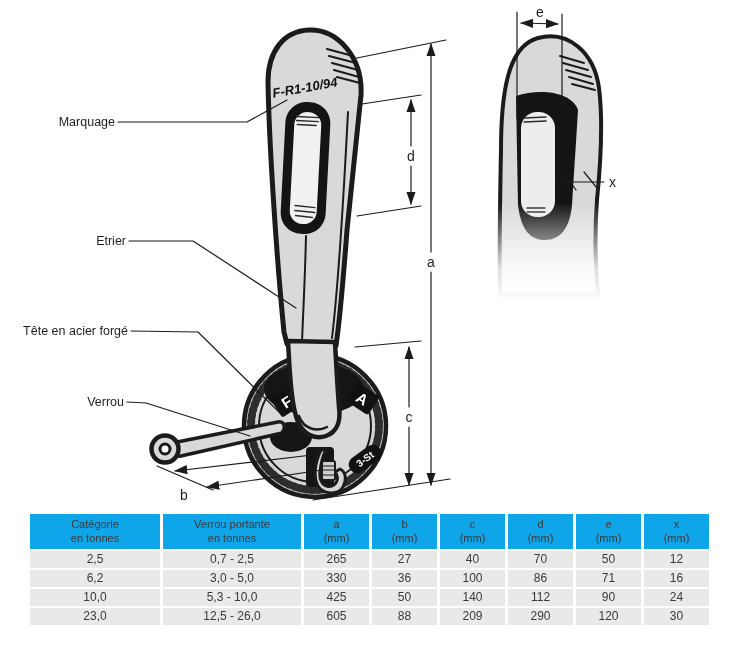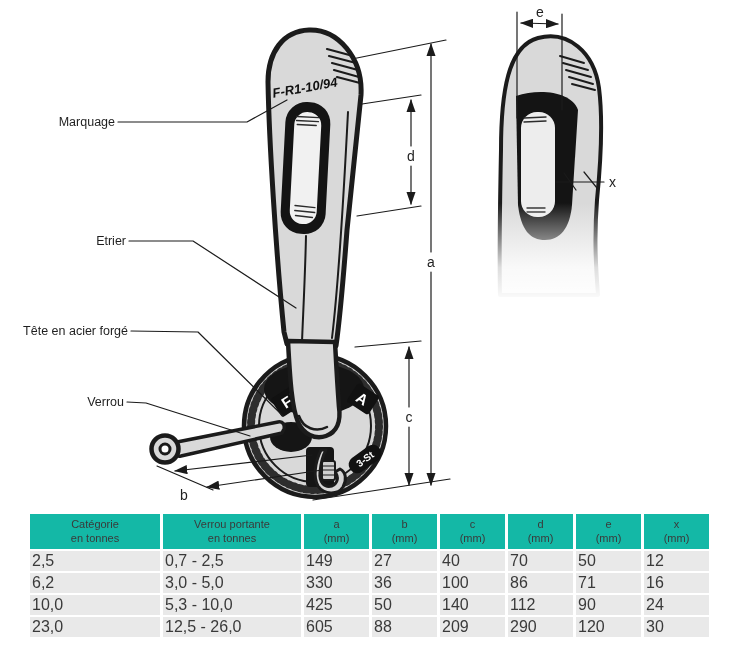--- a/index.html
+++ b/index.html
@@ -15,7 +15,7 @@
 
   table.dims{position:absolute;left:27px;top:512px;border-collapse:separate;
              border-spacing:3px 2px;table-layout:fixed;}
-  table.dims th{background:#14b8a6;font-weight:normal;font-size:11px;line-height:1.3;
+  table.dims th{background:#0ea5e9;font-weight:normal;font-size:11px;line-height:1.3;
                 padding:3px 2px;text-align:center;color:#3a3a3a;}
   table.dims td{background:#e9e9e9;font-size:16px;padding:1px 2px;
                 height:15px;color:#3a3a3a;}

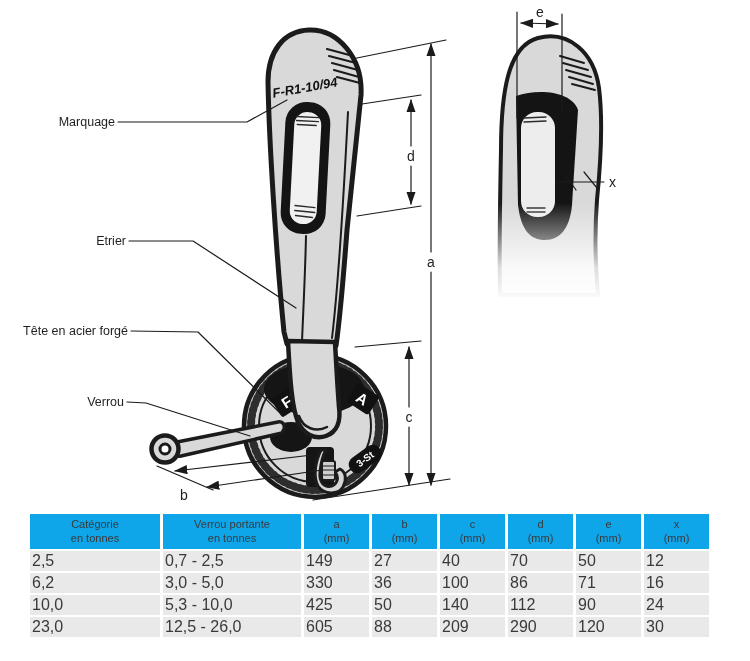--- a/index.html
+++ b/index.html
@@ -17,7 +17,7 @@
              border-spacing:3px 2px;table-layout:fixed;}
   table.dims th{background:#0ea5e9;font-weight:normal;font-size:11px;line-height:1.3;
                 padding:3px 2px;text-align:center;color:#3a3a3a;}
-  table.dims td{background:#e9e9e9;font-size:16px;padding:1px 2px;
+  table.dims td{background:#e9e9e9;font-size:12px;text-align:center;padding:1px 2px;
                 height:15px;color:#3a3a3a;}
 </style>
 </head>

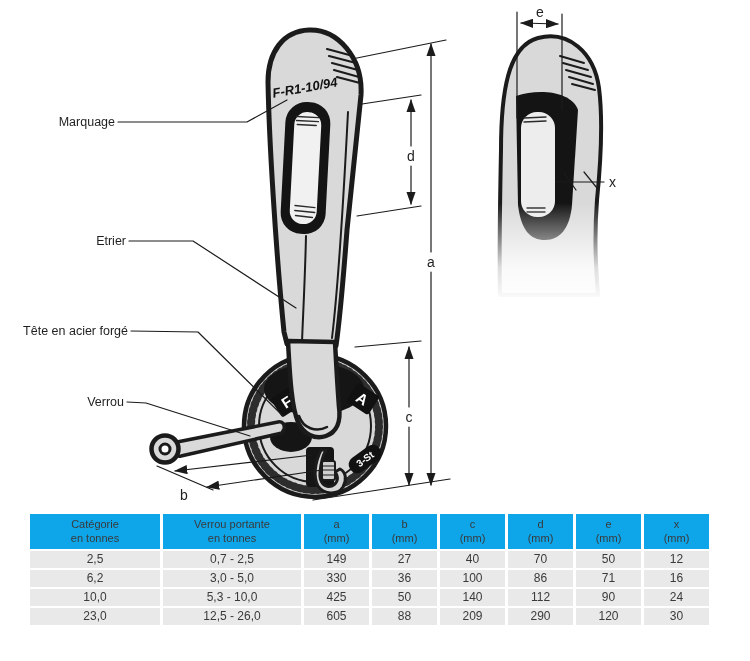--- a/index.html
+++ b/index.html
@@ -238,7 +238,7 @@
     <tr>
       <td>2,5</td>
       <td>0,7 - 2,5</td>
-      <td>149</td>
+      <td>265</td>
       <td>27</td>
       <td>40</td>
       <td>70</td>

